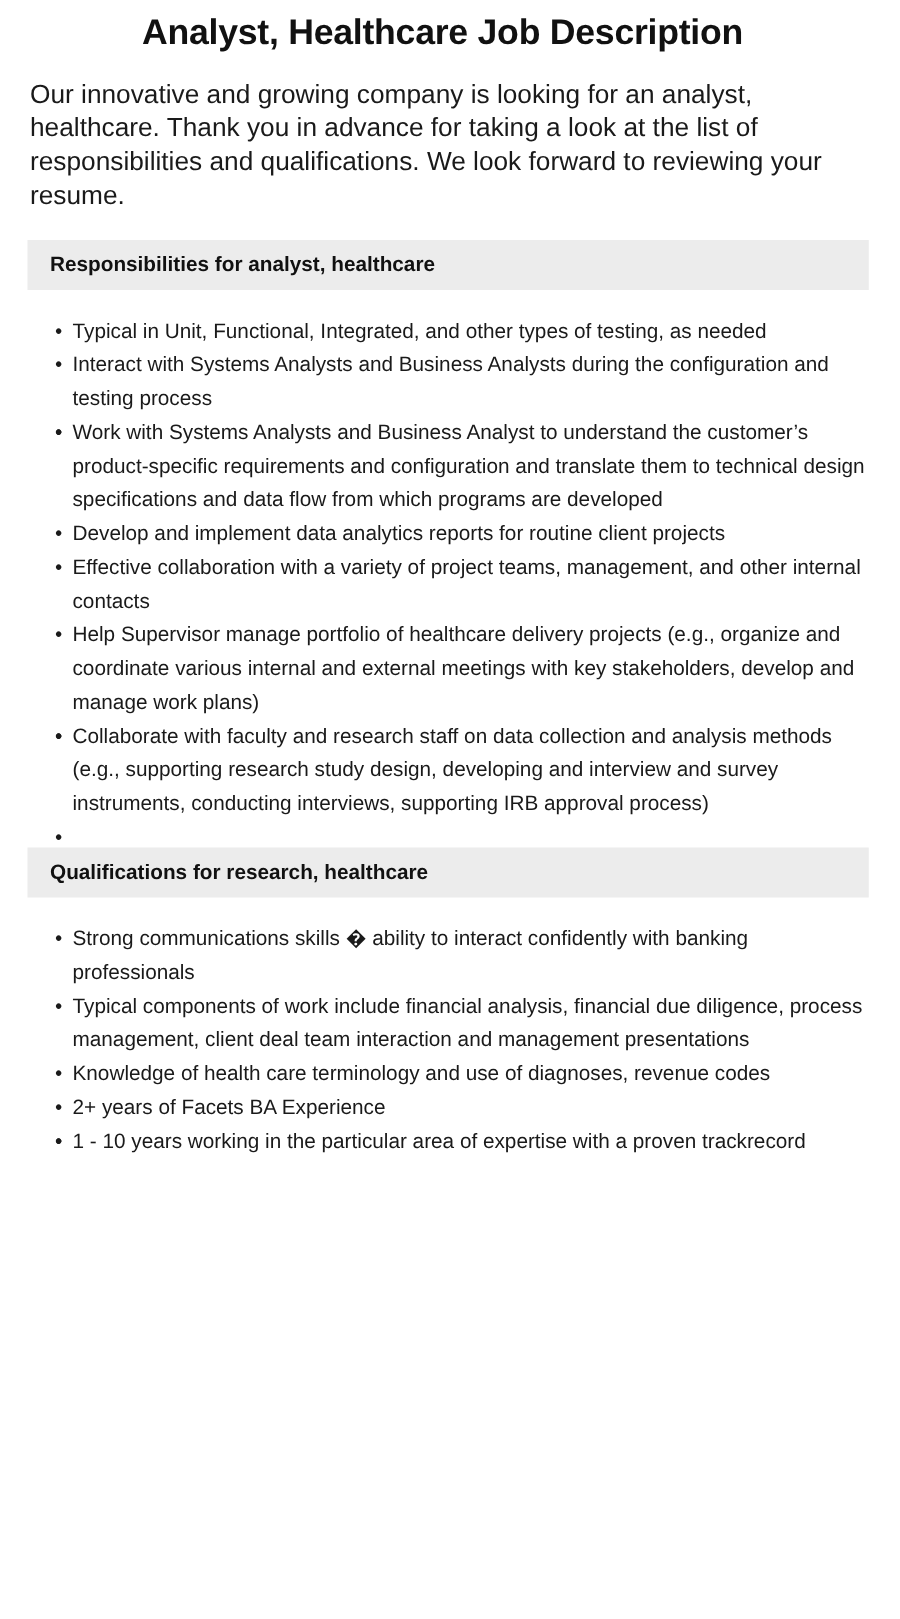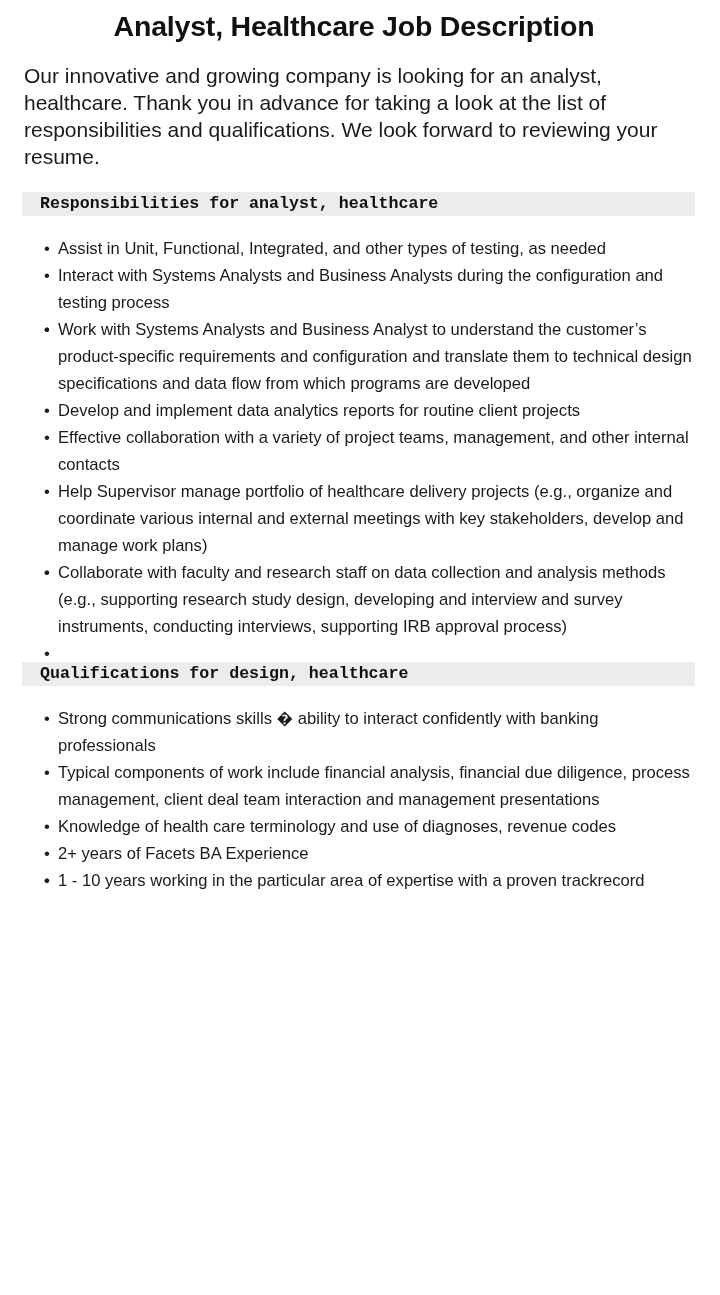--- a/index.html
+++ b/index.html
@@ -49,11 +49,10 @@
   .section-header {
     margin: 22px 25px 0 22px;
     background: #ececec;
-    height: 24px;
+    height: 40px;
     display: flex;
     align-items: center;
     padding: 0 0 0 18px;
-    font-family: Liberation Mono, monospace;
   }
 
   .section-header-text {

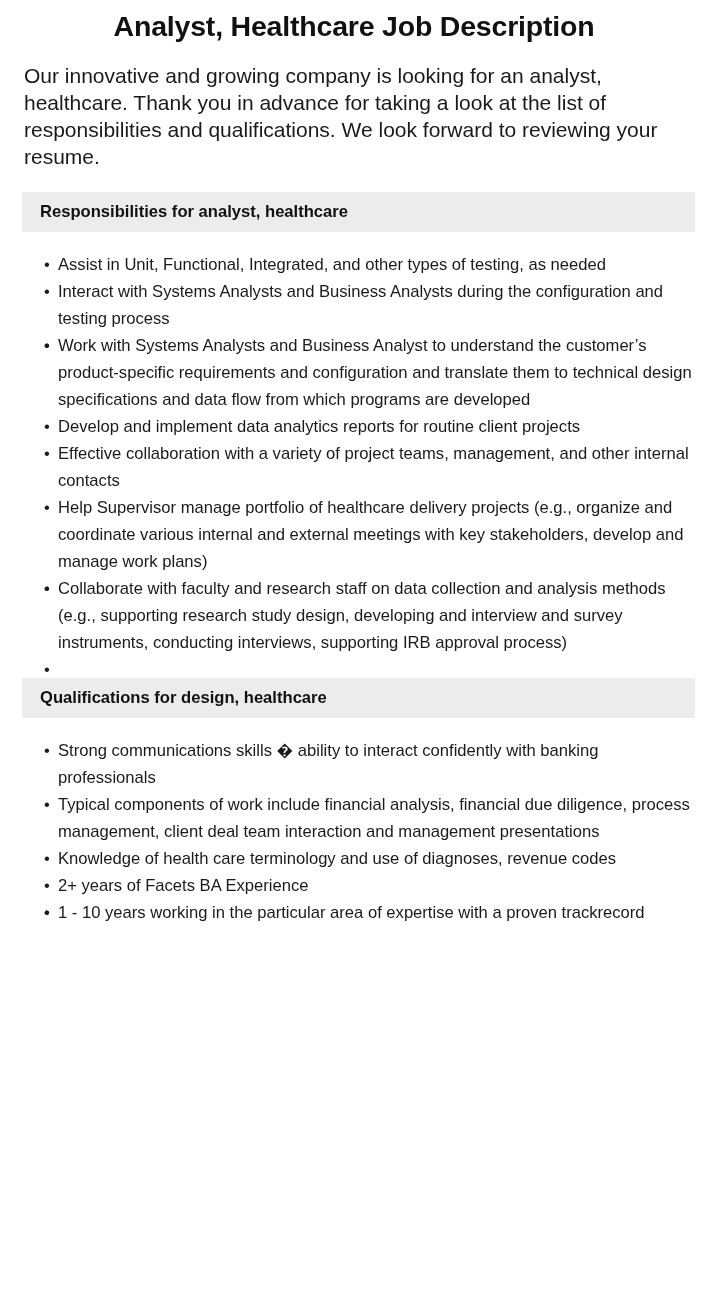--- a/index.html
+++ b/index.html
@@ -104,7 +104,7 @@
       <span class="section-header-text">Responsibilities for analyst, healthcare</span>
     </div>
     <ul class="items" id="list-0">
-        <li><span class="bullet">•</span><span>Assist in Unit, Functional, Integrated, and other types of testing, as needed</span></li>
+        <li><span class="bullet">•</span><span>Typical in Unit, Functional, Integrated, and other types of testing, as needed</span></li>
         <li><span class="bullet">•</span><span>Interact with Systems Analysts and Business Analysts during the configuration and testing process</span></li>
         <li><span class="bullet">•</span></li>
         <li><span class="bullet">•</span><span>Work with Systems Analysts and Business Analyst to understand the customer’s product-specific requirements and configuration and translate them to technical design specifications and data flow from which programs are developed</span></li>

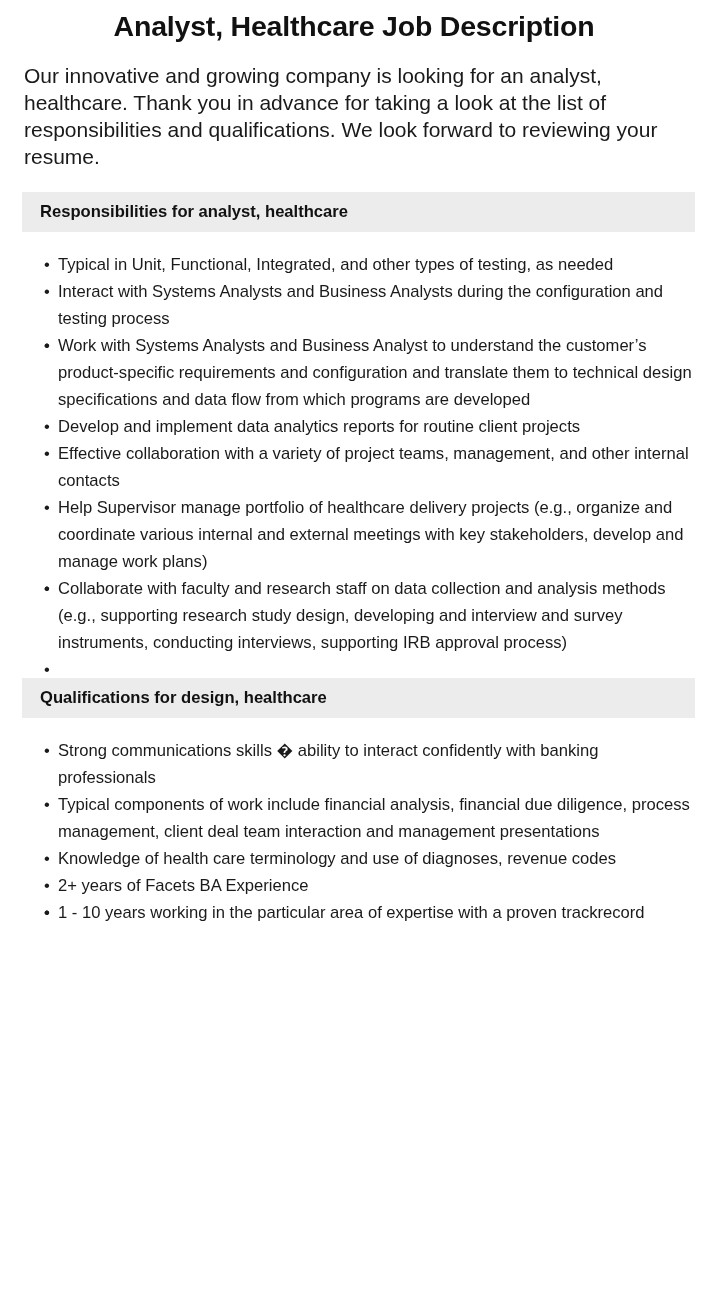--- a/index.html
+++ b/index.html
@@ -119,7 +119,7 @@
 
   <div class="section">
     <div class="section-header">
-      <span class="section-header-text">Qualifications for design, healthcare</span>
+      <span class="section-header-text">Qualifications for research, healthcare</span>
     </div>
     <ul class="items" id="list-1">
         <li><span class="bullet">•</span><span>Strong communications skills � ability to interact confidently with banking professionals</span></li>

